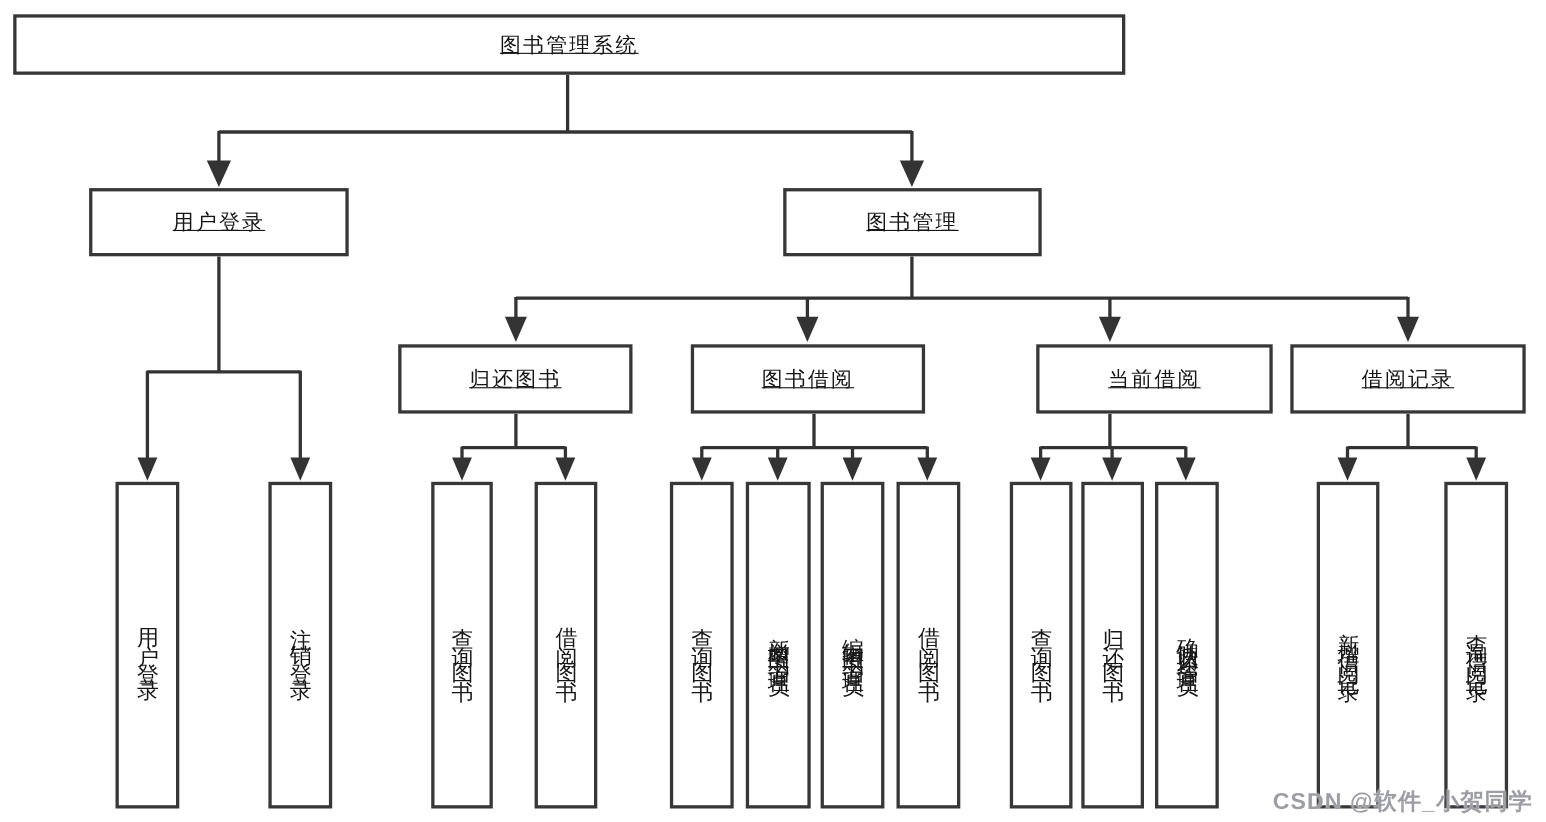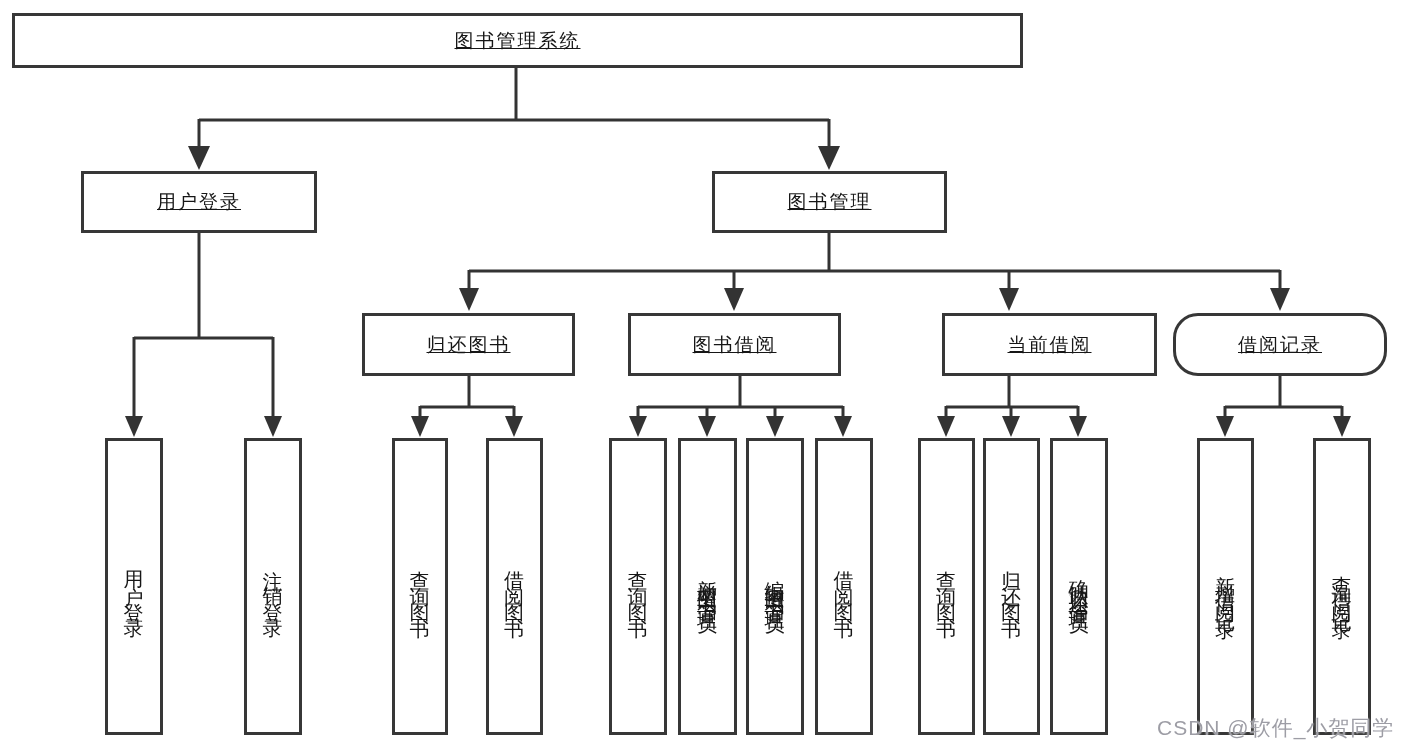--- a/index.html
+++ b/index.html
@@ -121,7 +121,7 @@
   <div class="node" style="left:942px; top:313px; width:215px; height:63px;">
     <span class="node-label">当前借阅</span>
   </div>
-  <div class="node" style="left:1173px; top:313px; width:214px; height:63px;border-radius:25px;">
+  <div class="node" style="left:1173px; top:313px; width:214px; height:63px;">
     <span class="node-label">借阅记录</span>
   </div>
 

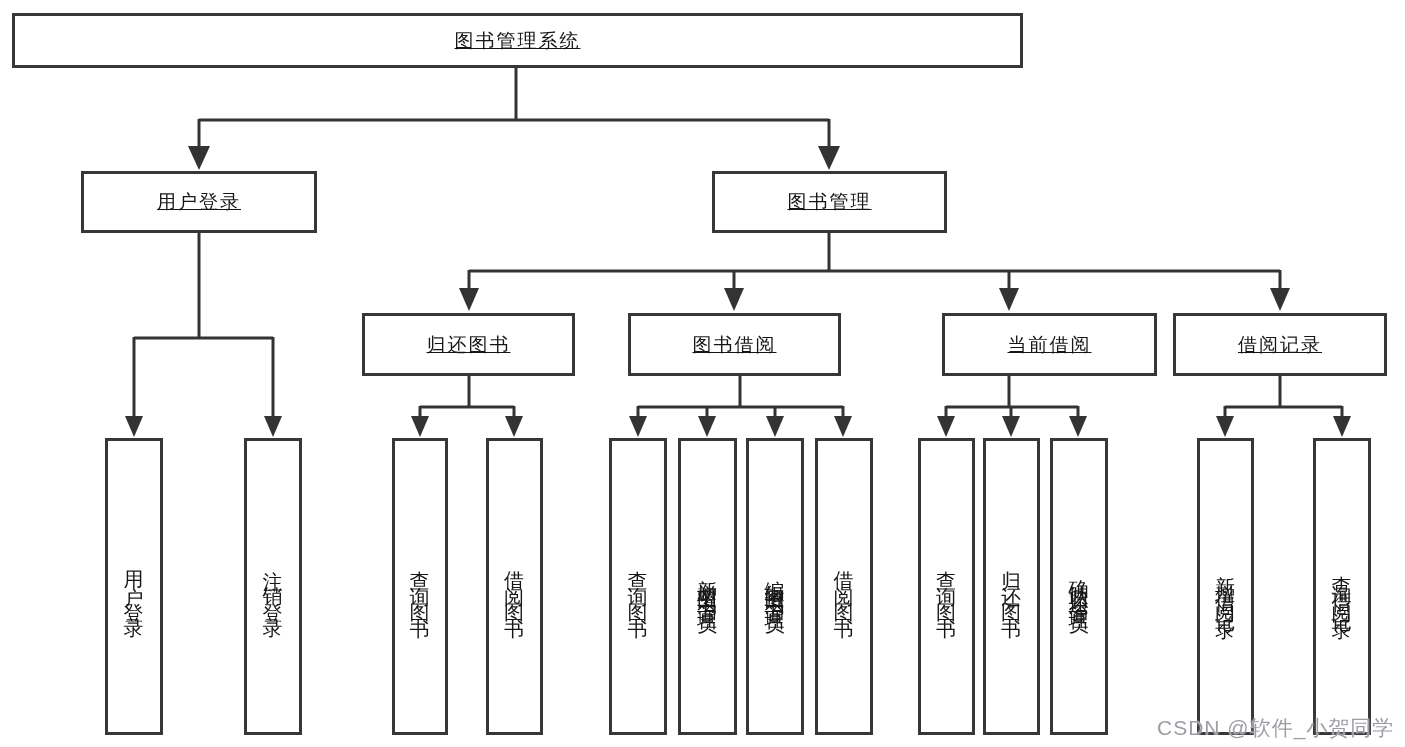--- a/index.html
+++ b/index.html
@@ -25,6 +25,7 @@
     position:absolute; left:1157px; top:714px; z-index:6;
     font-size:21px; color:#9d9da5; letter-spacing:1px; white-space:nowrap;
     text-shadow:0 0 2px #ffffff;
+    font-weight:bold;
   }
 </style>
 </head>

